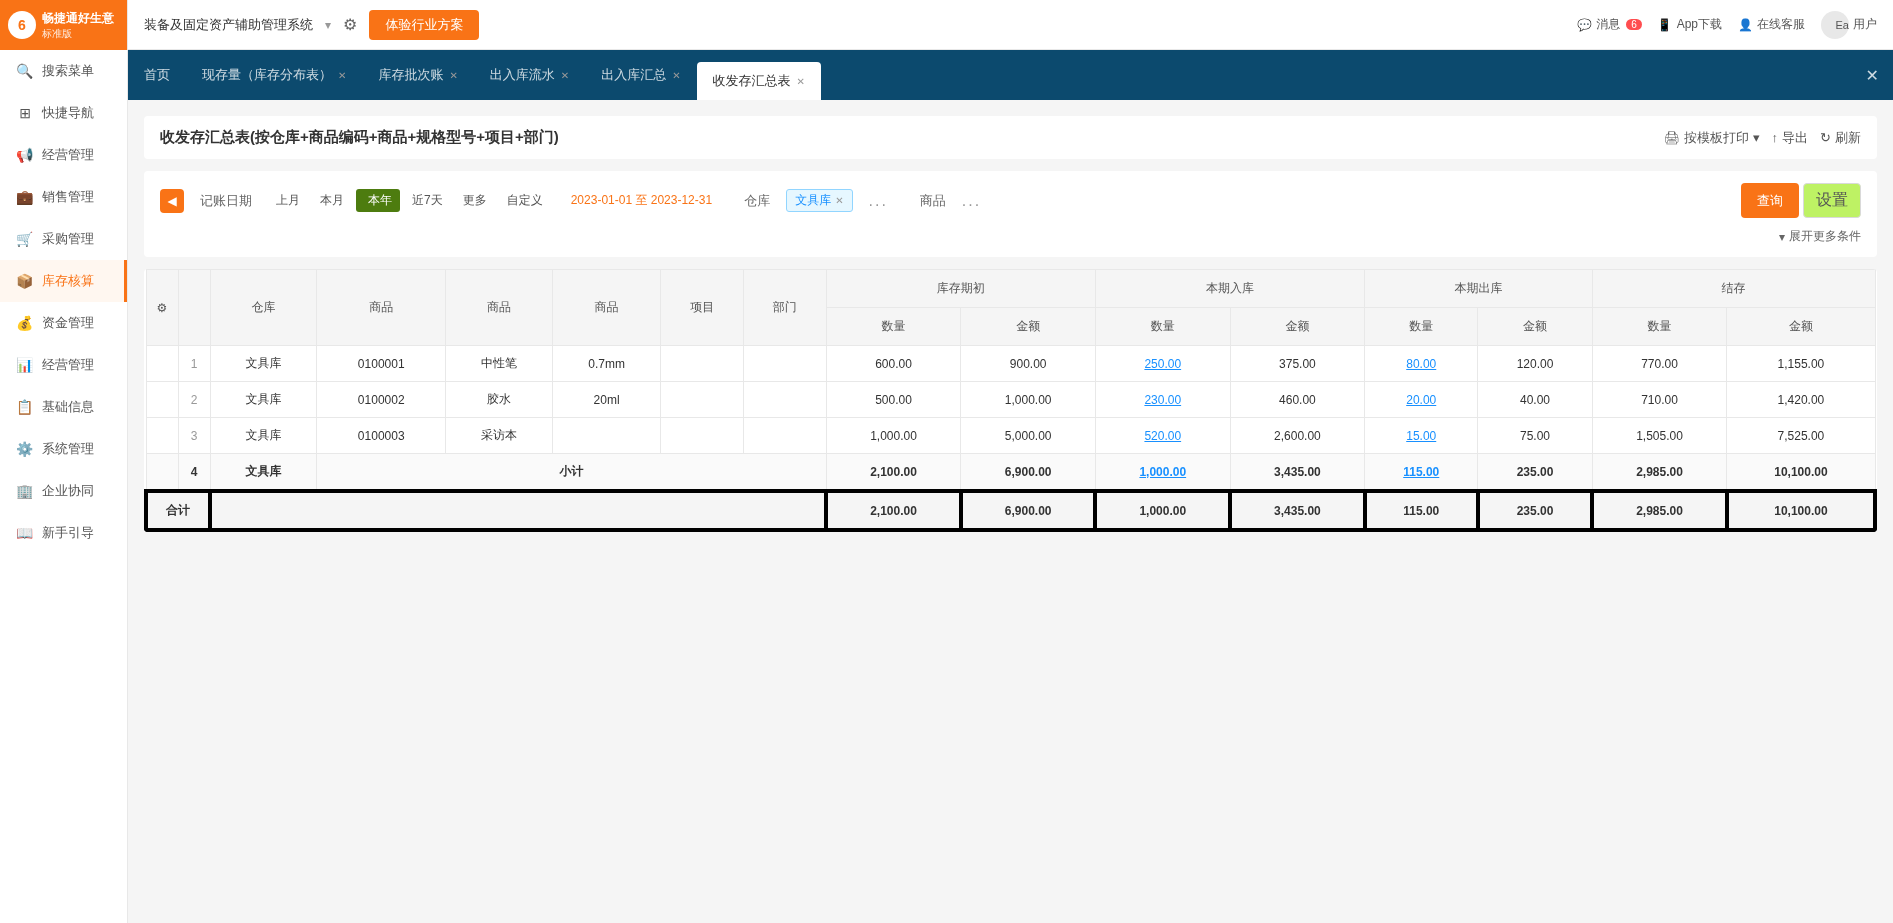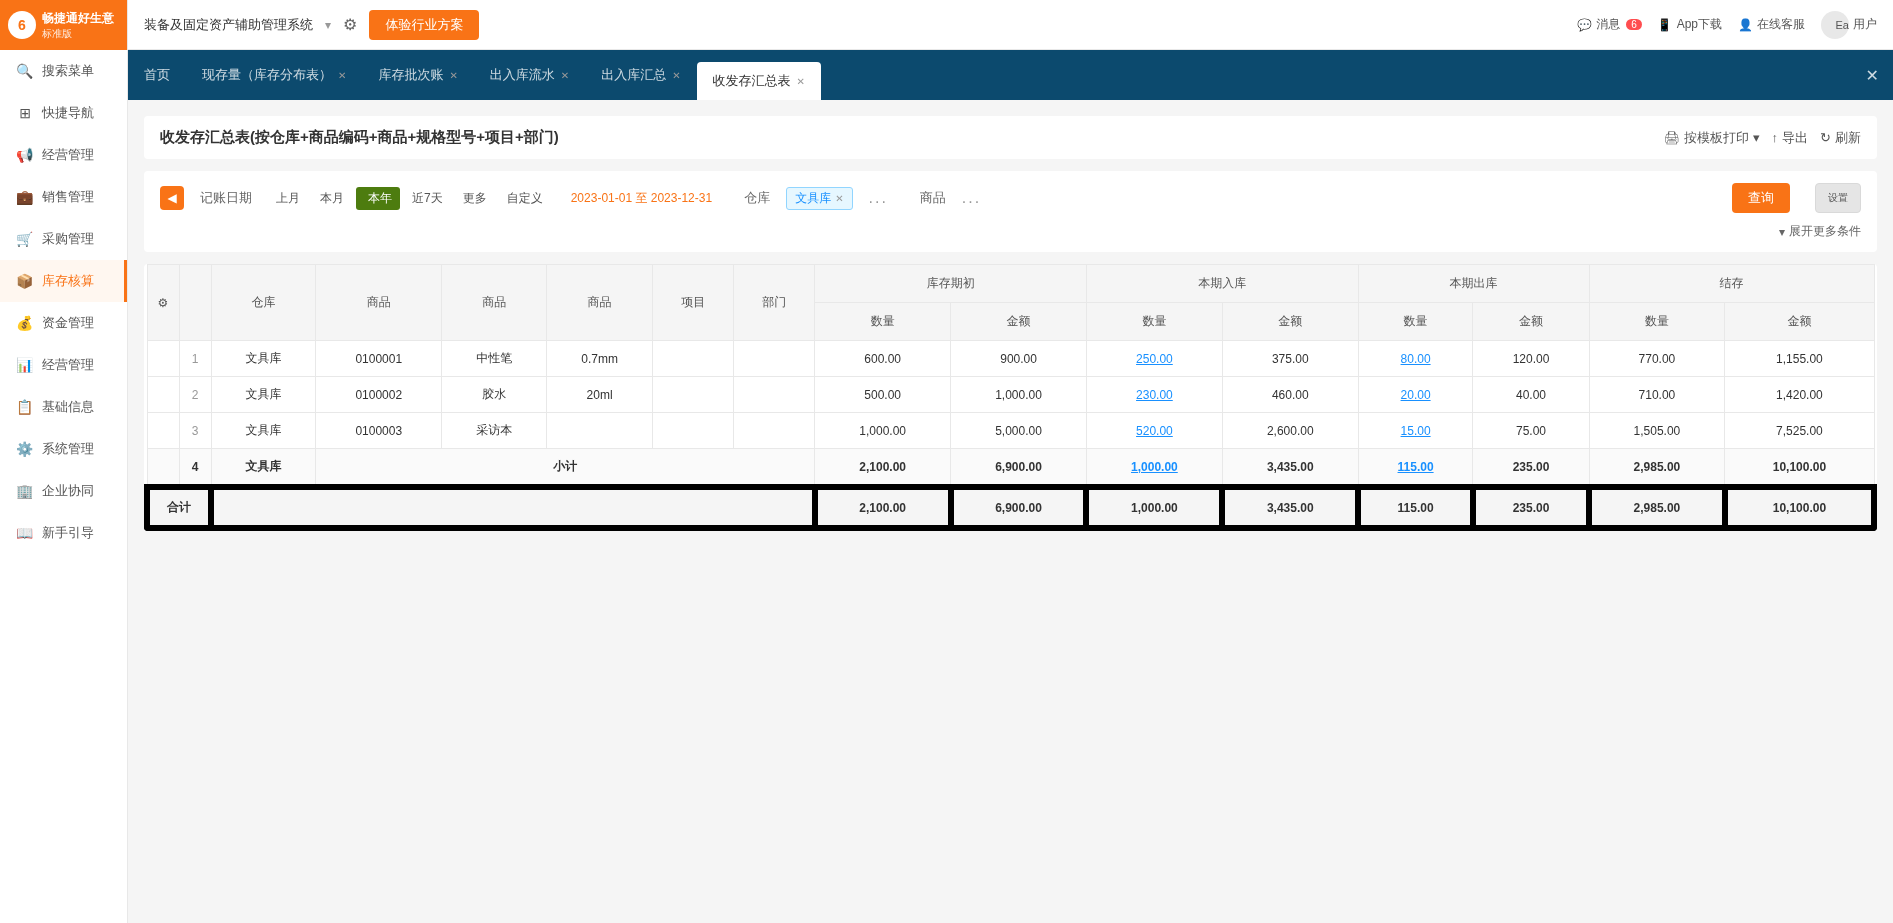--- a/index.html
+++ b/index.html
@@ -243,7 +243,7 @@
         <span class="filter-label" style="margin-left:16px;">商品</span>
         <span class="ellipsis-btn">...</span>
 
-        <div style="margin-left:auto;display:flex;gap:25px;justify-content:space-between;">
+        <div style="margin-left:auto;display:flex;gap:4px;justify-content:space-between;">
           <button class="query-btn">查询</button>
           <button class="settings-btn">设置</button>
         </div>

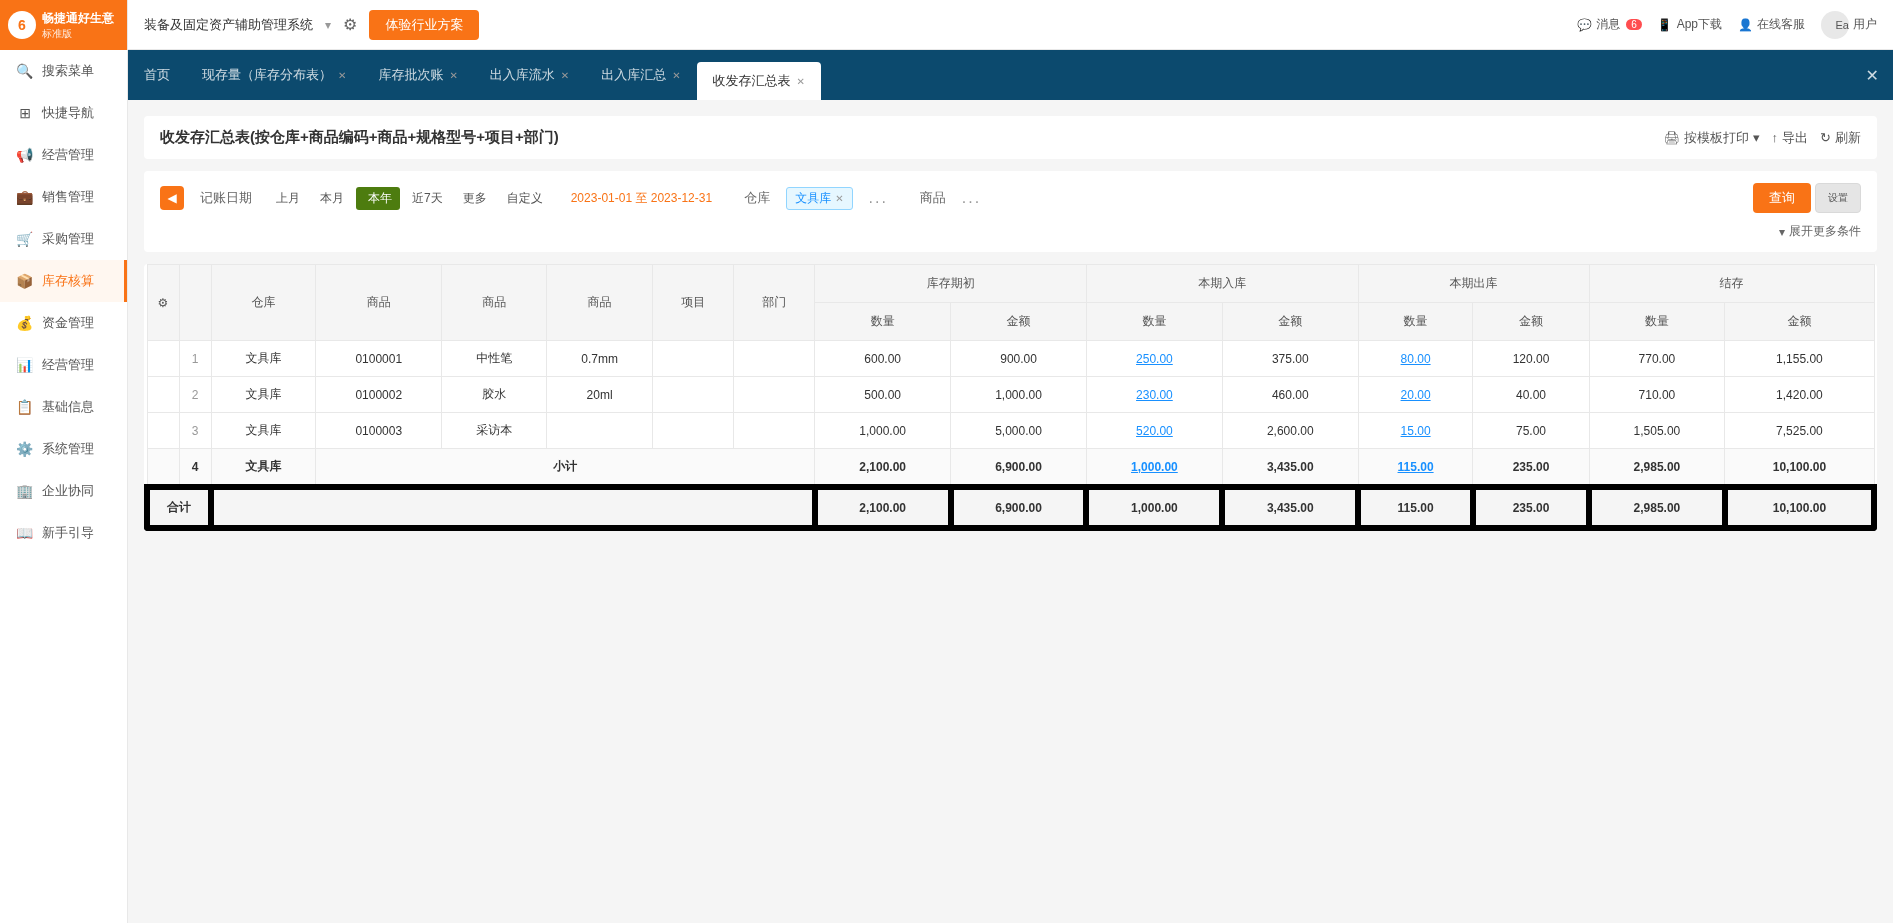--- a/index.html
+++ b/index.html
@@ -57,7 +57,7 @@
     .ellipsis-btn { color: #999; cursor: pointer; font-size: 16px; letter-spacing: 2px; }
     .expand-btn { display: flex; align-items: center; gap: 4px; color: #666; cursor: pointer; font-size: 12px; margin-left: auto; }
     .query-btn { background: #f97316; color: #fff; border: none; border-radius: 4px; padding: 6px 16px; cursor: pointer; font-size: 13px; }
-    .settings-btn { border: 1px solid #d9d9d9; background: #e5e5e5; color: #555; border-radius: 4px; padding: 6px 12px; cursor: pointer; font-size: 10px; }
+    .settings-btn { border: 1px solid #d9d9d9; background: #bef264; color: #555; border-radius: 4px; padding: 6px 12px; cursor: pointer; font-size: 16px; }
     .filter-second-row { display: flex; align-items: center; margin-top: 10px; gap: 16px; }
 
     

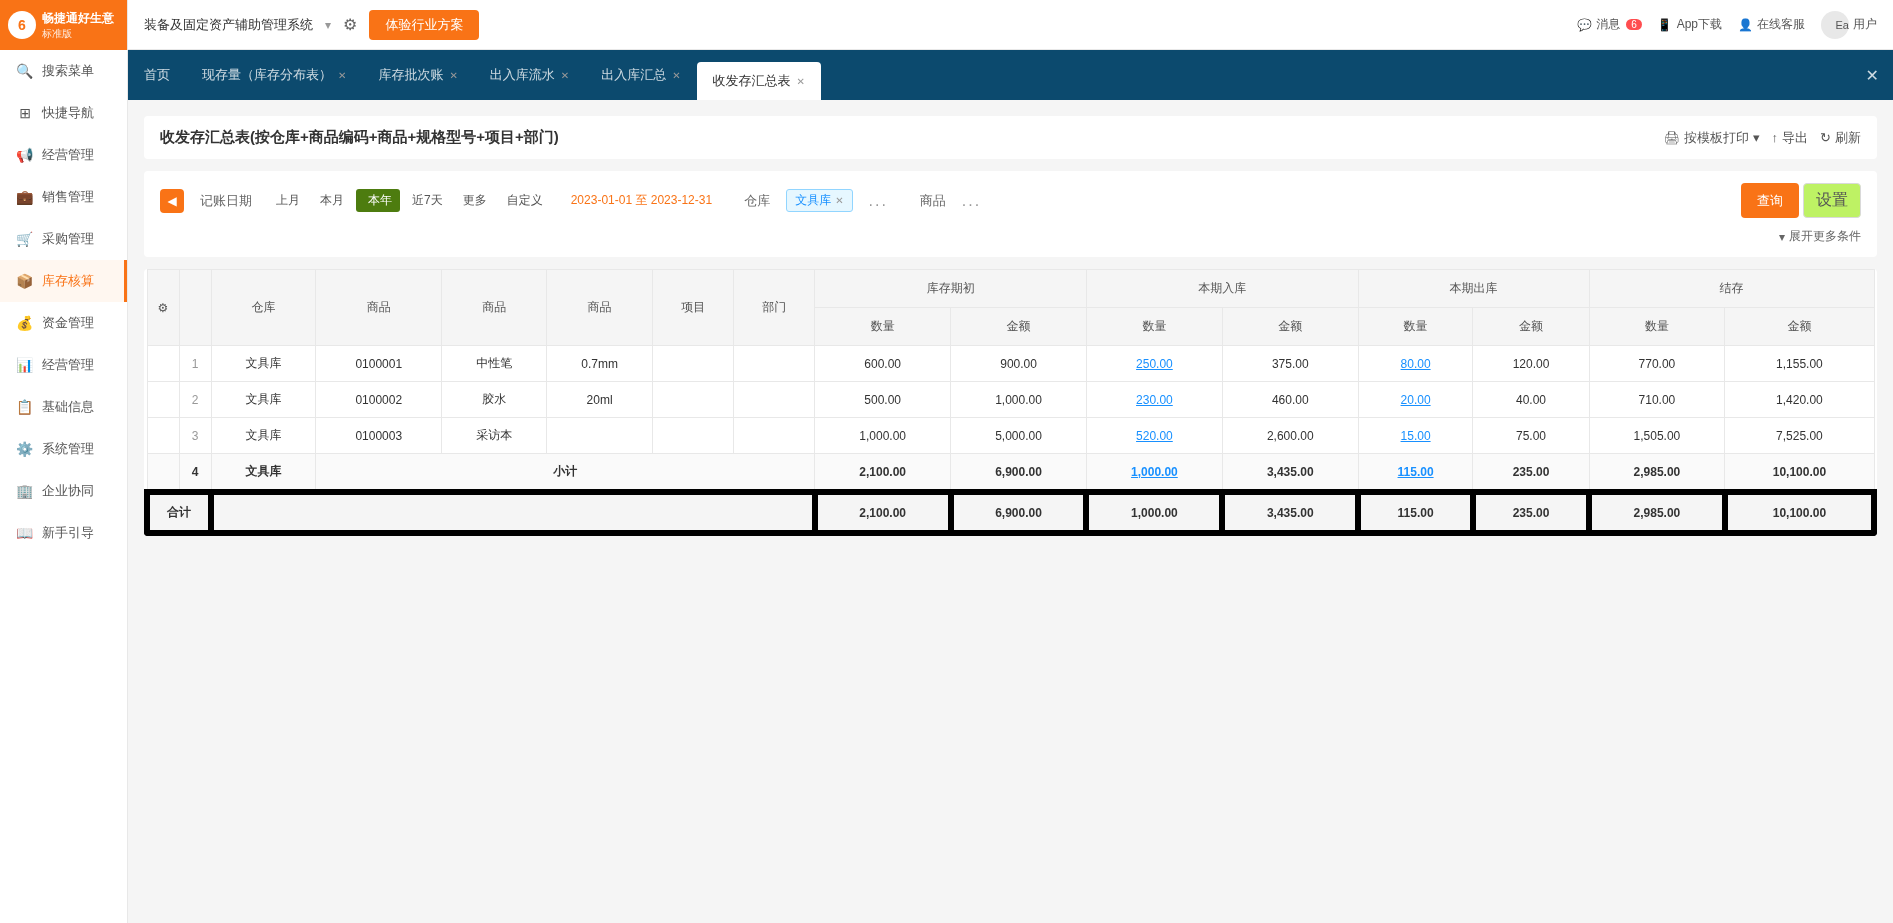--- a/index.html
+++ b/index.html
@@ -70,7 +70,7 @@
     tbody td { padding: 9px 8px; border: 1px solid #e8e8e8; text-align: center; color: #333; }
     .link-text { color: #1890ff; text-decoration: underline; cursor: pointer; }
     tfoot tr { background: #f5f5f5; font-weight: bold; }
-    tfoot td { padding: 9px 8px; border: 6px solid #000000; text-align: center; color: #333; }
+    tfoot td { padding: 9px 8px; border: 4px solid #000000; text-align: center; color: #333; }
     .th-group { text-align: center; border-bottom: none; }
     .row-num { color: #999; }
   </style>

